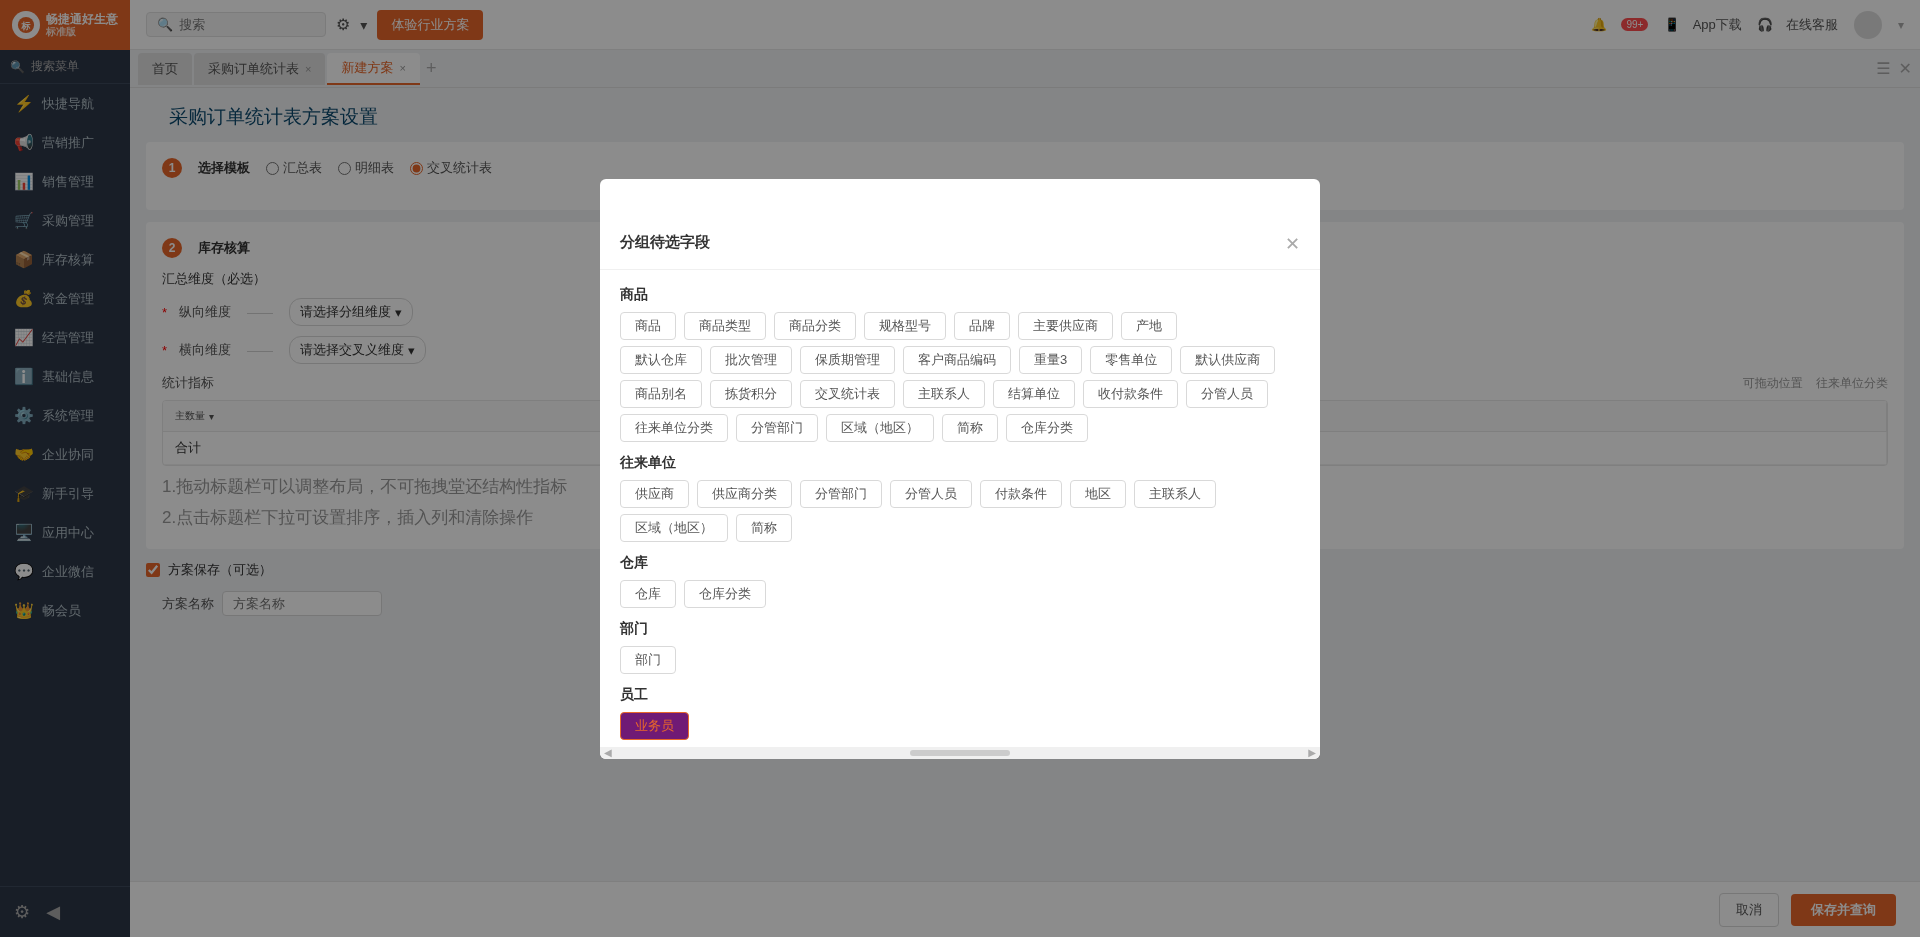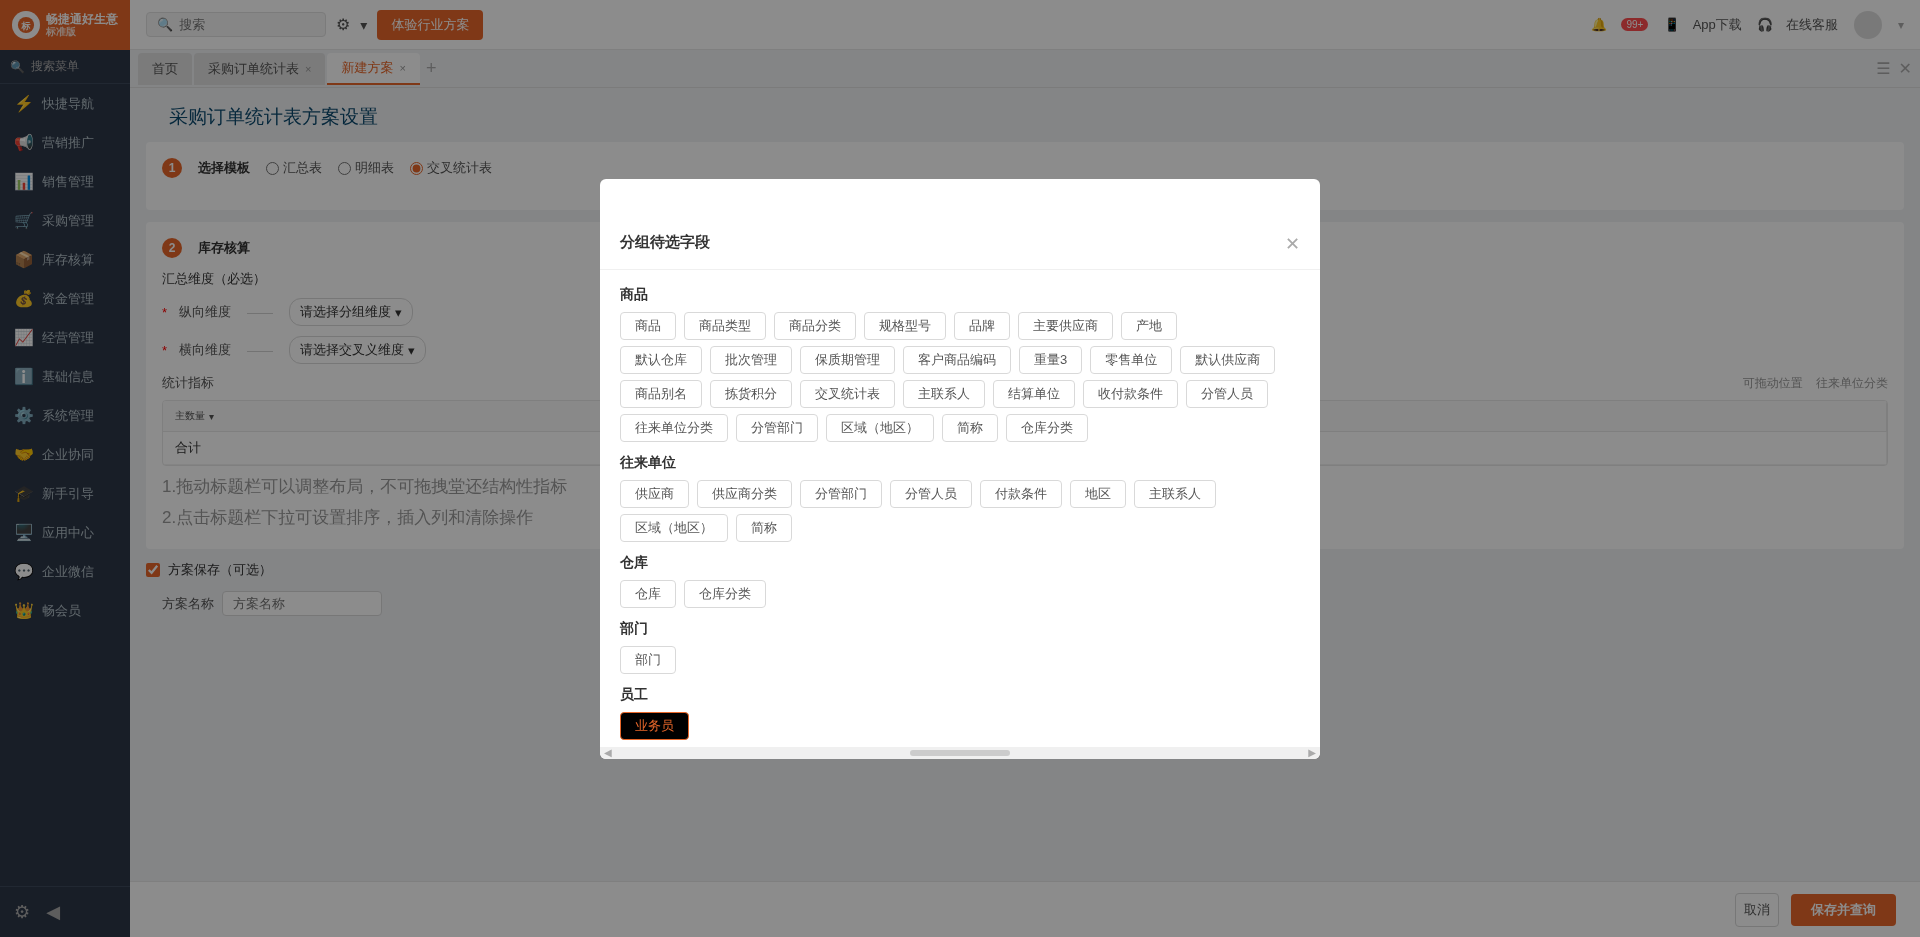--- a/index.html
+++ b/index.html
@@ -95,7 +95,7 @@
     .tag-btn {
       border: 1px solid #d9d9d9; background: #fff; color: #555; padding: 4px 14px; border-radius: 4px; cursor: pointer; font-size: 13px; white-space: nowrap;
     }
-    .tag-btn.selected { border-color: #e8672a; color: #e8672a; background: #000000; }
+    .tag-btn.selected { border-color: #e8672a; color: #e8672a; background: #701a75; }
 
     
     ::-webkit-scrollbar { width: 6px; height: 6px; }

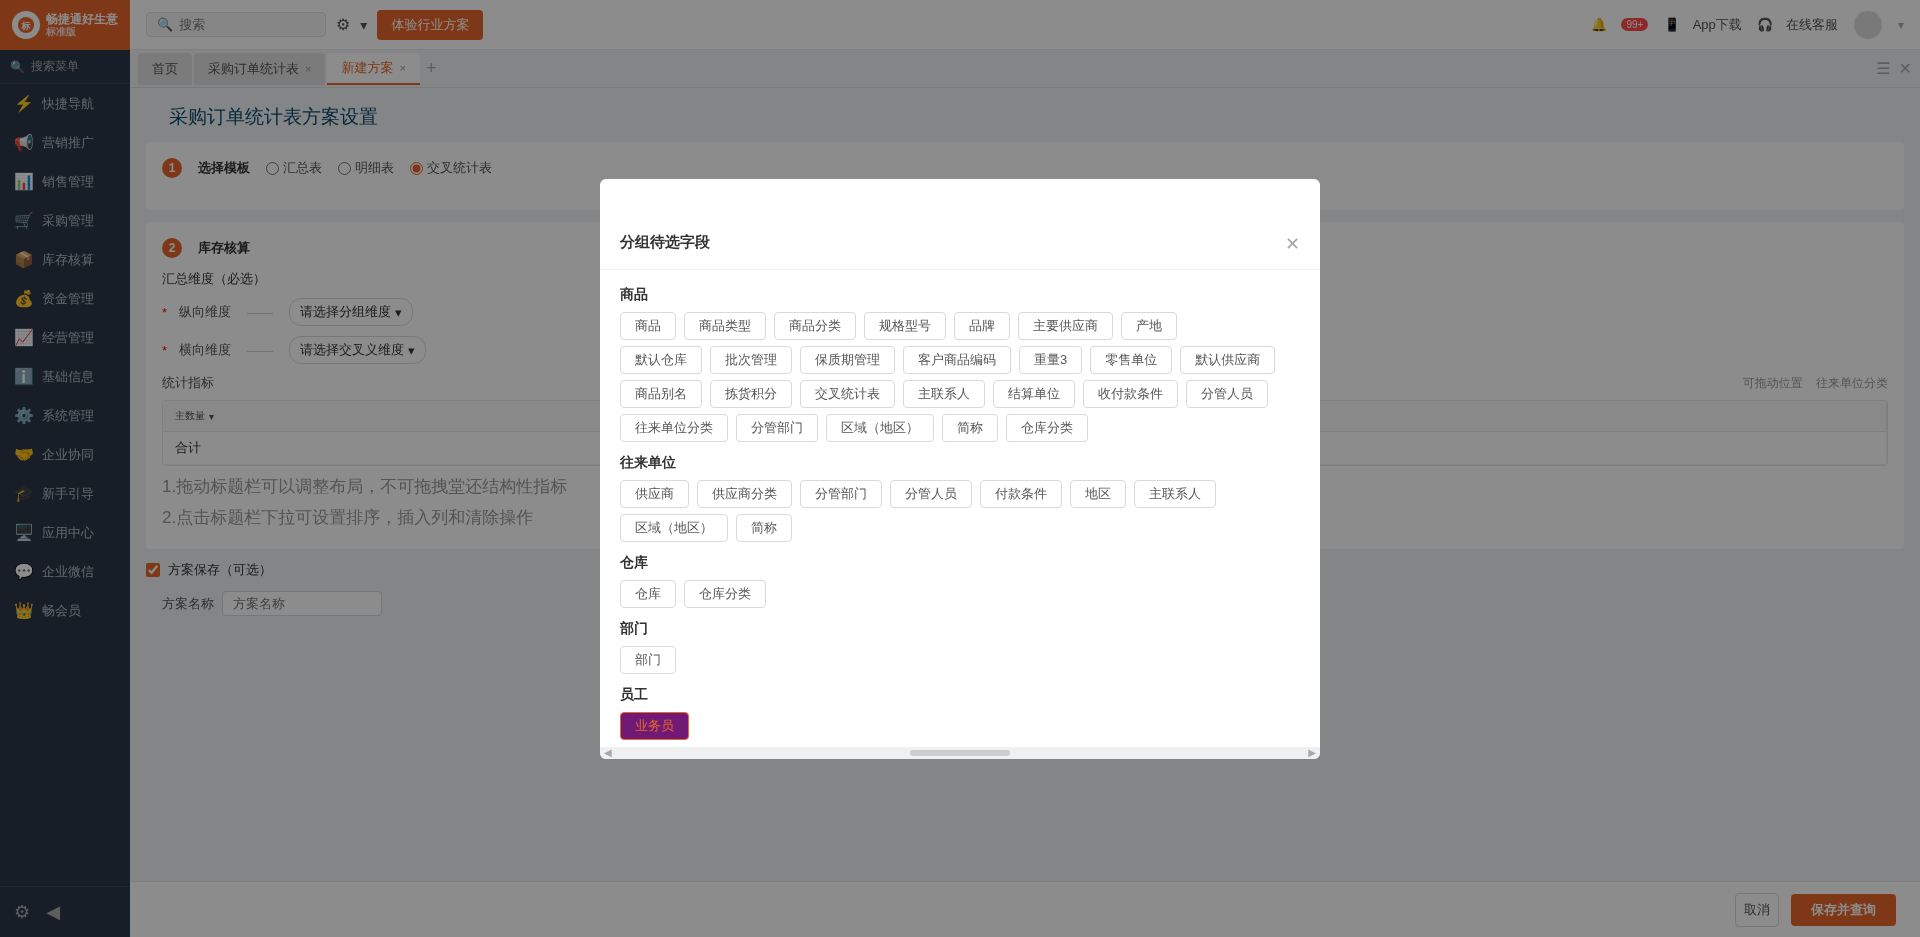--- a/index.html
+++ b/index.html
@@ -69,7 +69,7 @@
     .bottom-bar {
       position: fixed; bottom: 0; left: 130px; right: 0; height: 56px; background: #fff; border-top: 1px solid #e8e8e8; display: flex; align-items: center; justify-content: flex-end; padding: 0 24px; gap: 12px; z-index: 9;
     }
-    .btn-cancel { background: #fff; border: 1px solid #d9d9d9; color: #555; padding: 7px 8px; border-radius: 4px; cursor: pointer; font-size: 13px; }
+    .btn-cancel { background: #fff; border: 1px solid #d9d9d9; color: #555; padding: 7px 16px; border-radius: 4px; cursor: pointer; font-size: 13px; }
     .btn-save { background: #e8672a; border: none; color: white; padding: 7px 20px; border-radius: 4px; cursor: pointer; font-size: 13px; font-weight: bold; }
 
     

